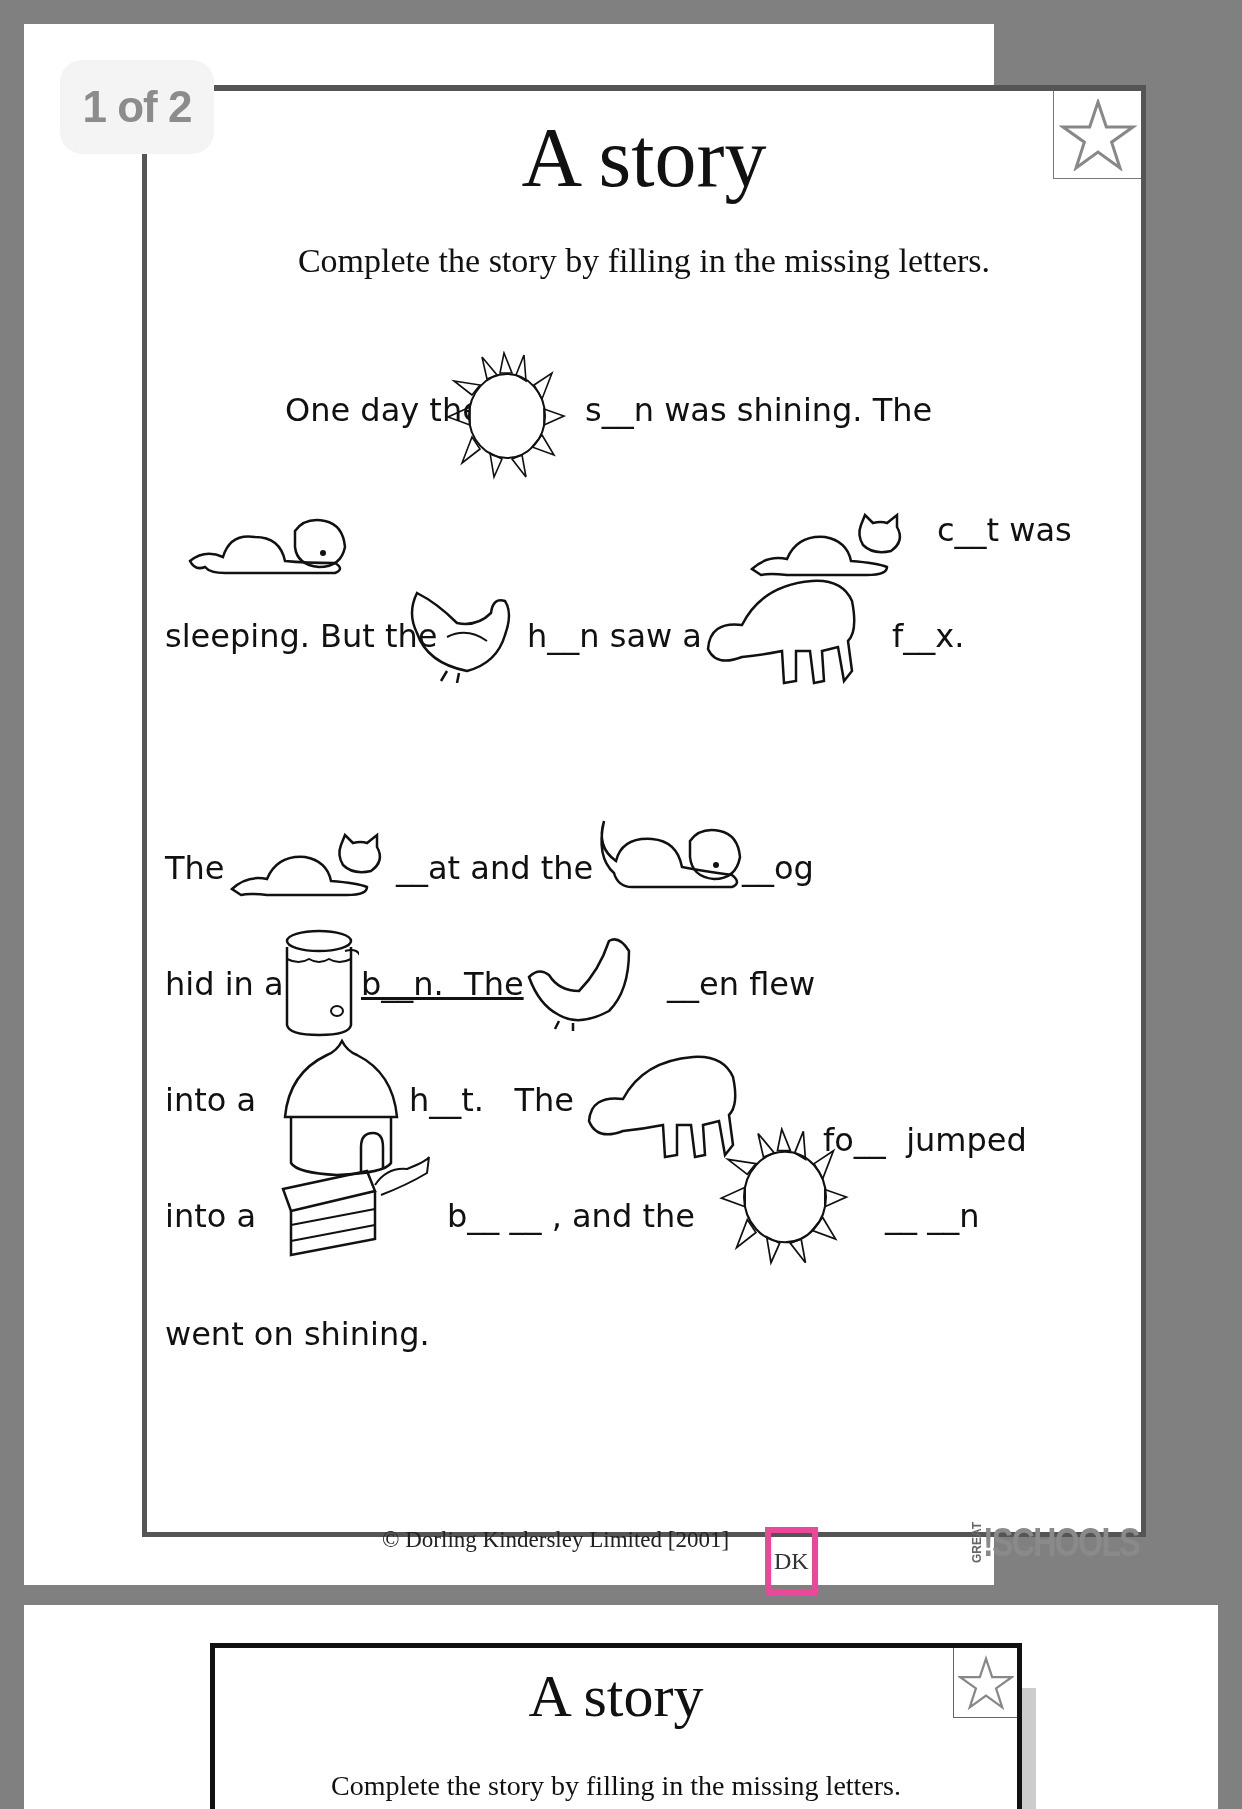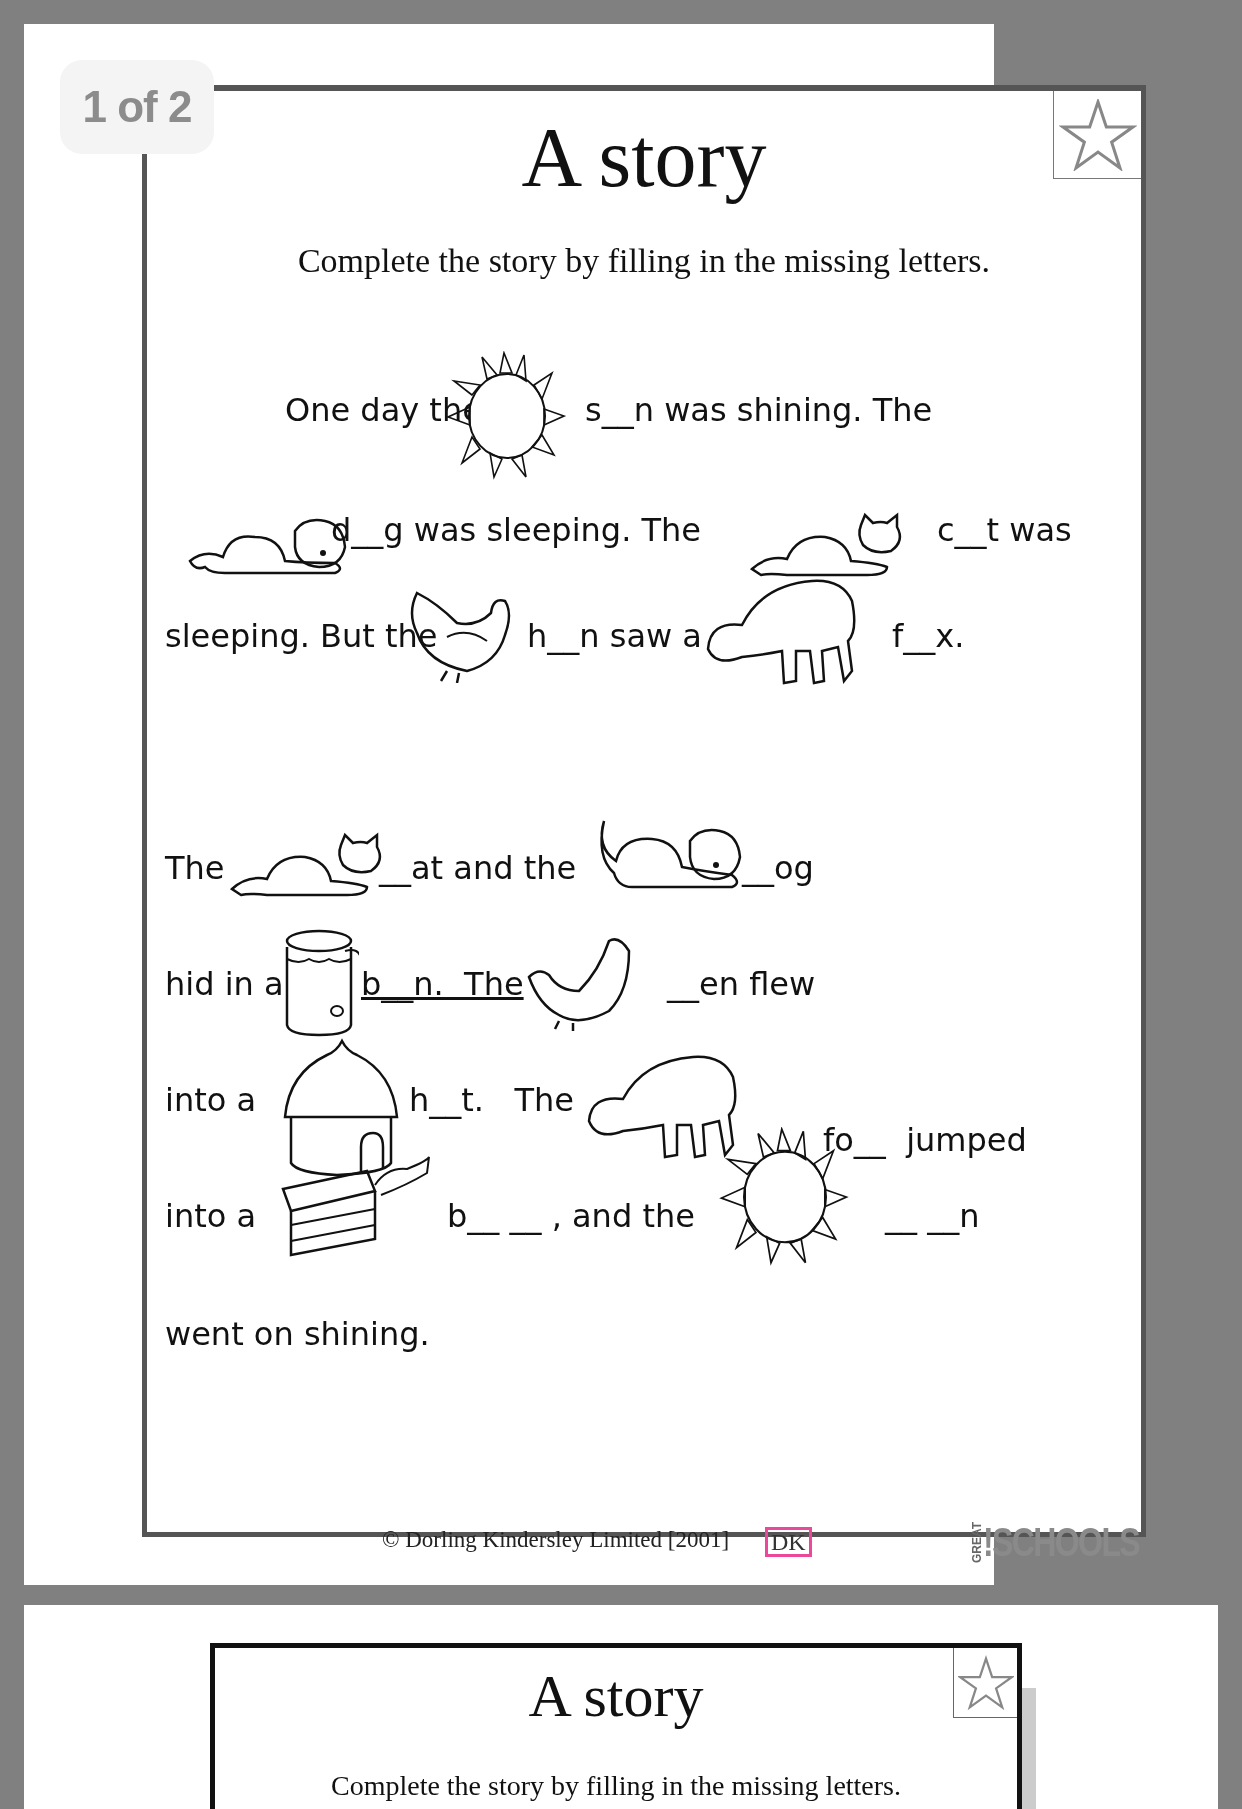--- a/index.html
+++ b/index.html
@@ -66,7 +66,6 @@
       <path d="M110,20 Q120,6 140,10 Q158,14 160,36 Q156,56 134,56 Q112,54 110,36 Z" fill="none" stroke="#111" stroke-width="2.5"></path>
       <circle cx="138" cy="42" r="3" fill="#111"></circle>
     </svg>
-    <span class="story-line" style="left:184px;top:420px;">d__g was sleeping. The</span>
     <svg class="pic" style="left:600px;top:420px;" width="160" height="70" viewBox="0 0 160 70">
       <path d="M5,58 Q20,44 40,48 Q50,24 78,26 Q100,30 104,50 Q130,52 140,56 Q140,64 120,64 L40,64 Q22,62 14,64 Z" fill="none" stroke="#111" stroke-width="2.5"></path>
       <path d="M114,14 L118,4 L126,12 Q134,10 140,12 L150,4 L150,16 Q158,30 144,40 Q126,44 116,34 Q110,24 114,14 Z" fill="none" stroke="#111" stroke-width="2.5"></path>

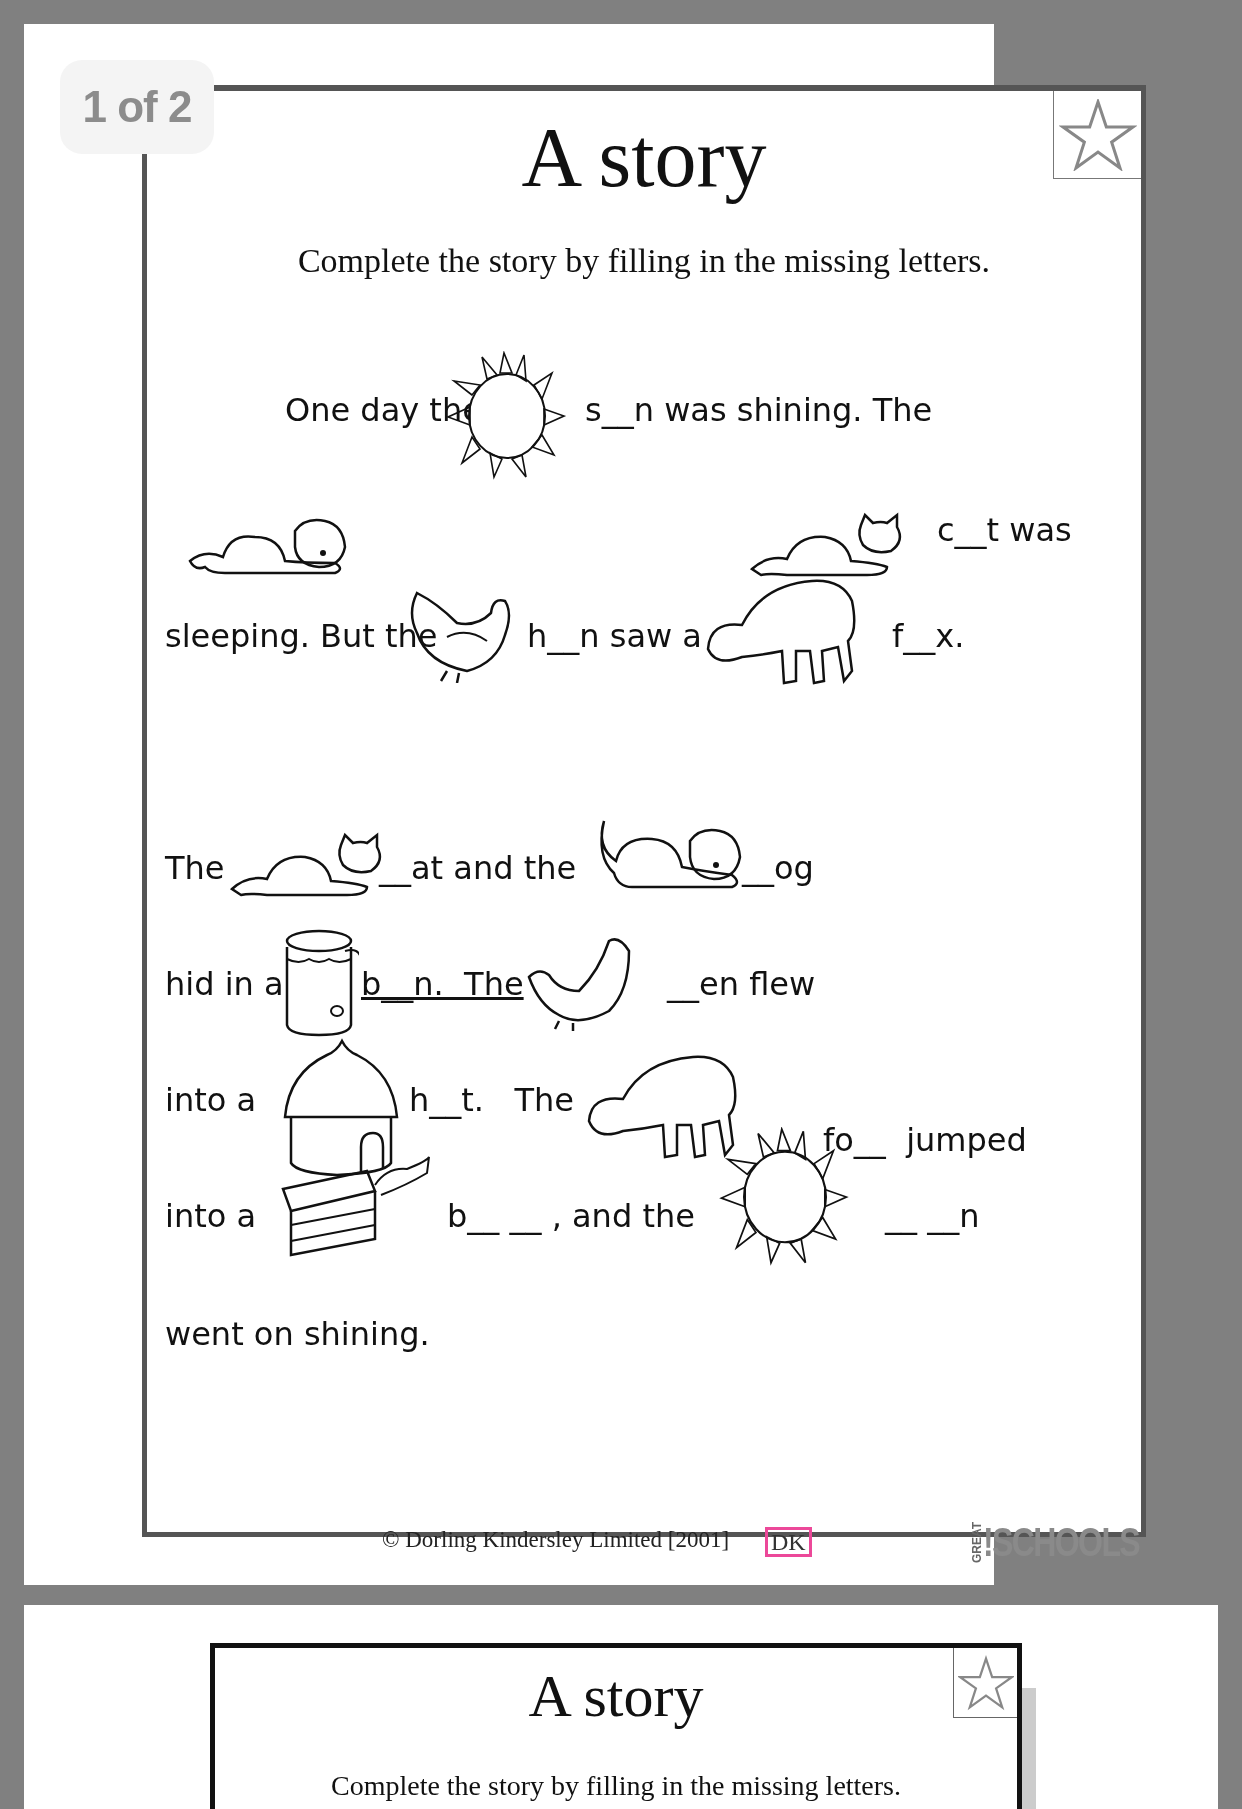--- a/index.html
+++ b/index.html
@@ -90,7 +90,7 @@
       <path d="M5,58 Q20,44 40,48 Q50,24 78,26 Q100,30 104,50 Q130,52 140,56 Q140,64 120,64 L40,64 Q22,62 14,64 Z" fill="none" stroke="#111" stroke-width="2.5"></path>
       <path d="M114,14 L118,4 L126,12 Q134,10 140,12 L150,4 L150,16 Q158,30 144,40 Q126,44 116,34 Q110,24 114,14 Z" fill="none" stroke="#111" stroke-width="2.5"></path>
     </svg>
-    <span class="story-line" style="left:232px;top:758px;">__at and the</span>
+    <span class="story-line" style="left:249px;top:758px;">__at and the</span>
     <svg class="pic" style="left:445px;top:726px;" width="160" height="80" viewBox="0 0 160 80">
       <path d="M12,4 Q4,30 24,44 Q30,20 60,22 Q85,24 90,50 Q110,54 140,58 Q150,66 140,70 L40,70 Q26,70 22,56 Q4,40 12,4 Z" fill="none" stroke="#111" stroke-width="2.5"></path>
       <path d="M98,24 Q108,10 128,14 Q146,18 148,40 Q144,62 122,62 Q100,60 98,40 Z" fill="none" stroke="#111" stroke-width="2.5"></path>

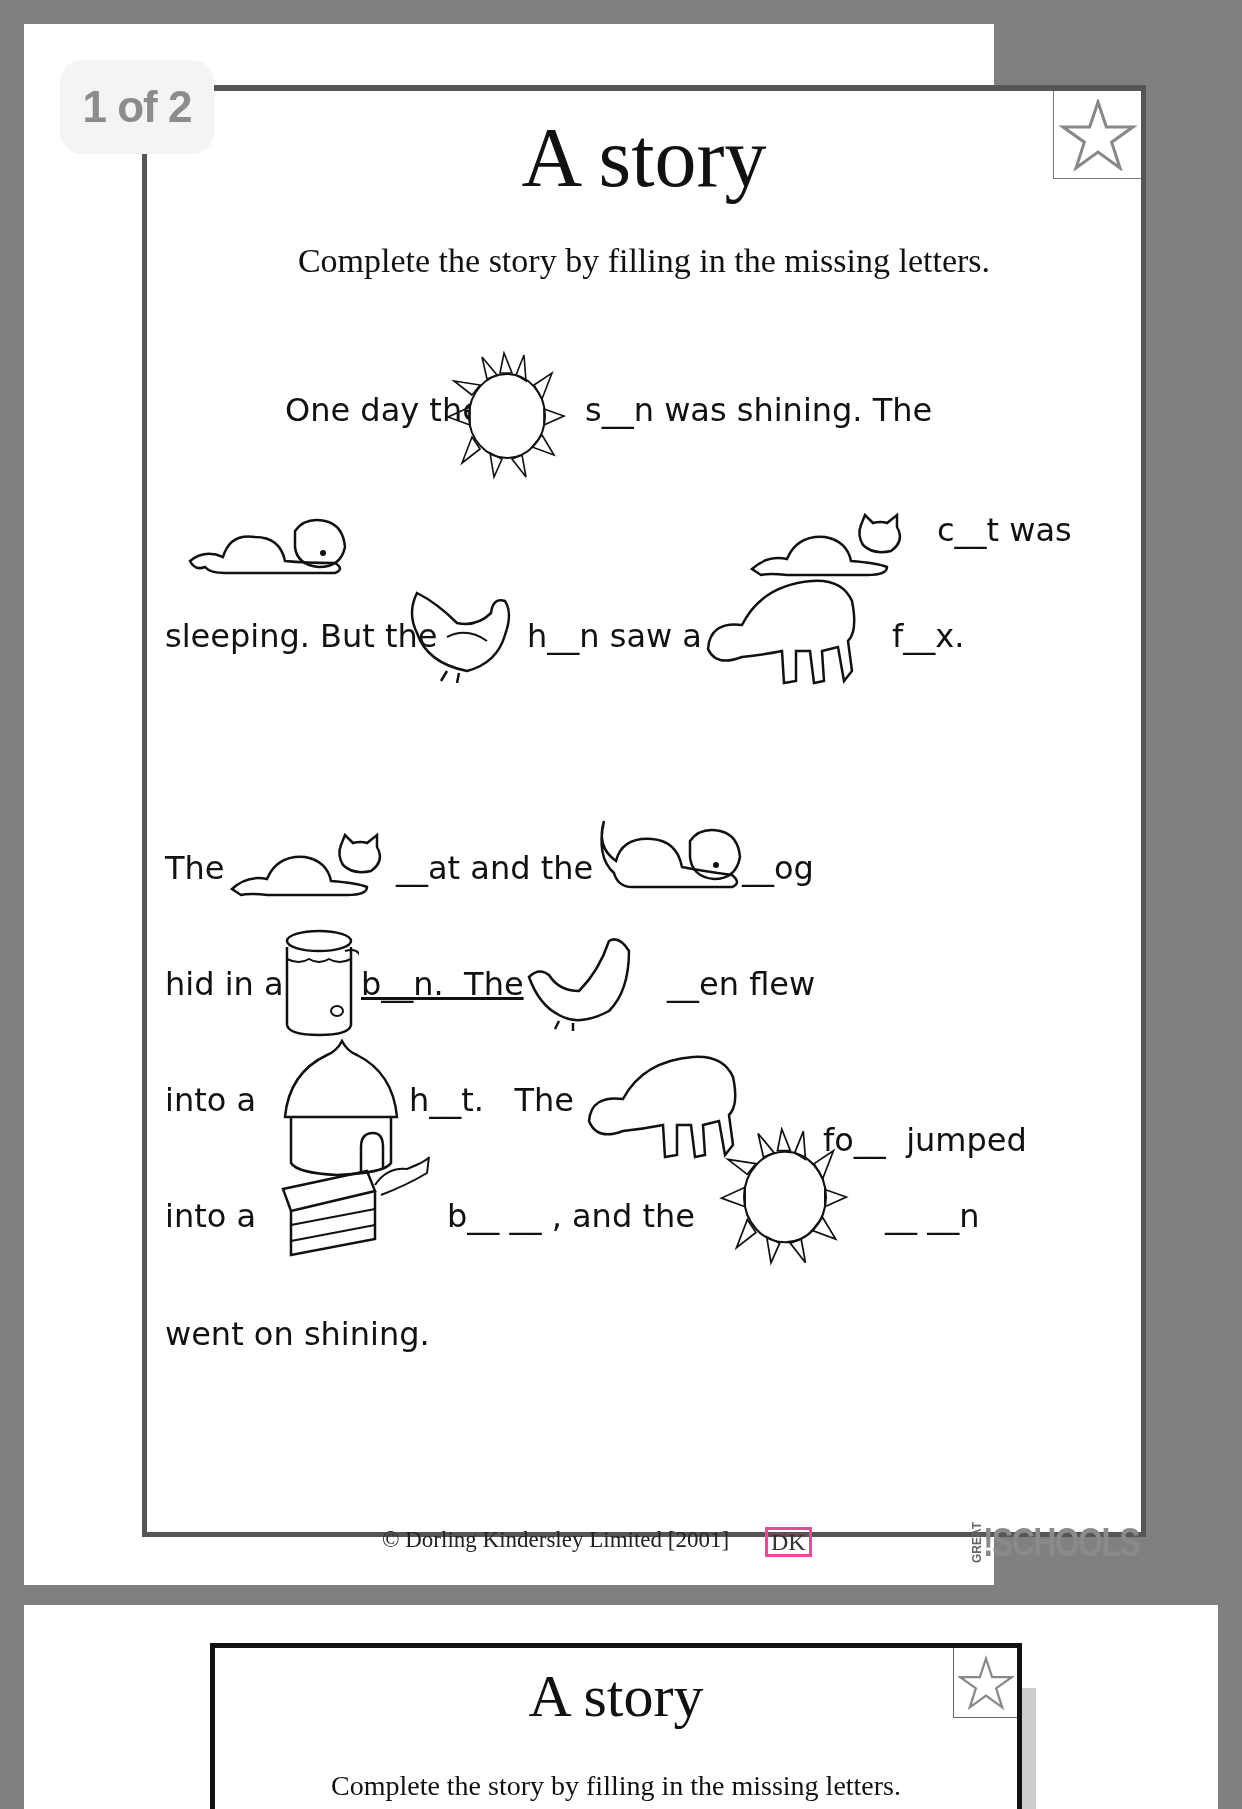--- a/index.html
+++ b/index.html
@@ -15,7 +15,7 @@
   .story-line { position:absolute; font-family:"DejaVu Sans", sans-serif; font-size:32px; color:#111; white-space:pre; letter-spacing:0px; }
   .pic { position:absolute; }
   .footer-copy { position:absolute; left:382px; top:1527px; font-size:23px; color:#222; }
-  .dk { position:absolute; left:765px; top:1527px; font-family:"Liberation Serif", serif; font-size:24px; color:#333; border:3px solid #ec4899; padding:0 3px; line-height:24px; }
+  .dk { position:absolute; left:765px; top:1527px; font-family:"Liberation Serif", serif; font-size:24px; color:#333; border:6px solid #ec4899; padding:16px 3px; line-height:24px; }
   .gs { position:absolute; left:971px; top:1520px; display:flex; align-items:center; color:#888; }
   .gs-great { writing-mode:vertical-rl; transform:rotate(180deg); font-family:"Liberation Sans", sans-serif; font-size:12px; font-weight:bold; color:#666; line-height:12px; }
   .gs-schools { font-family:"Liberation Sans", sans-serif; font-weight:bold; font-size:40px; color:#8a8a8a; letter-spacing:-2px; transform:scaleX(0.8); transform-origin:left center; }

